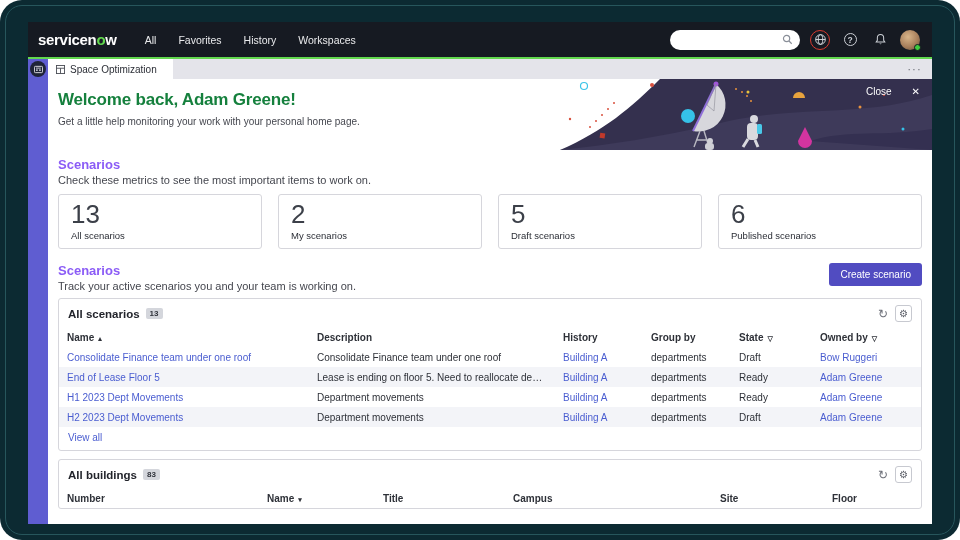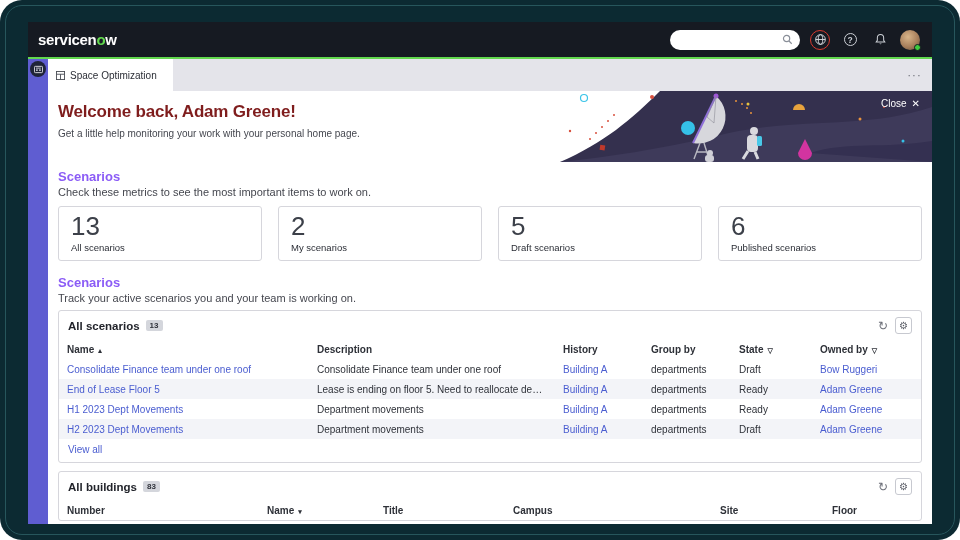--- a/index.html
+++ b/index.html
@@ -82,6 +82,12 @@
 
     <header class="topnav">
       <div class="logo"><span>servicen</span><span class="green-o">o</span><span>w</span></div>
+      <nav>
+        <span>All</span>
+        <span>Favorites</span>
+        <span>History</span>
+        <span>Workspaces</span>
+      </nav>
       <div class="nav-right">
         <div class="searchbox">
           <input type="text" placeholder="" style="">

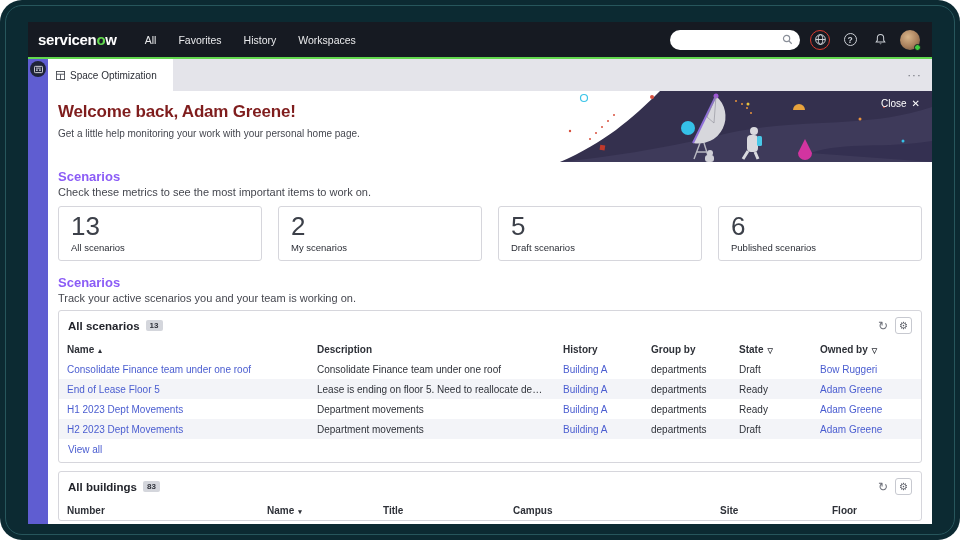--- a/index.html
+++ b/index.html
@@ -31,7 +31,7 @@
   .rail-circle { width:16px; height:16px; border-radius:50%; background:#1f2438; display:flex; align-items:center; justify-content:center; cursor:pointer; }
   .main-col { flex:1; display:flex; flex-direction:column; min-width:0; }
 
-  .tabbar { height:32px; background:#e4e4ea; display:flex; align-items:stretch; flex:0 0 auto; }
+  .tabbar { height:20px; background:#e4e4ea; display:flex; align-items:stretch; flex:0 0 auto; }
   .tab { background:#fff; display:flex; align-items:center; gap:5px; padding:0 16px 0 8px; font-size:10px; color:#2b2e36; cursor:pointer; }
   .tab-more { margin-left:auto; align-self:center; padding:0 10px; color:#5a5d66; font-size:10px; letter-spacing:1.5px; cursor:pointer; }
 

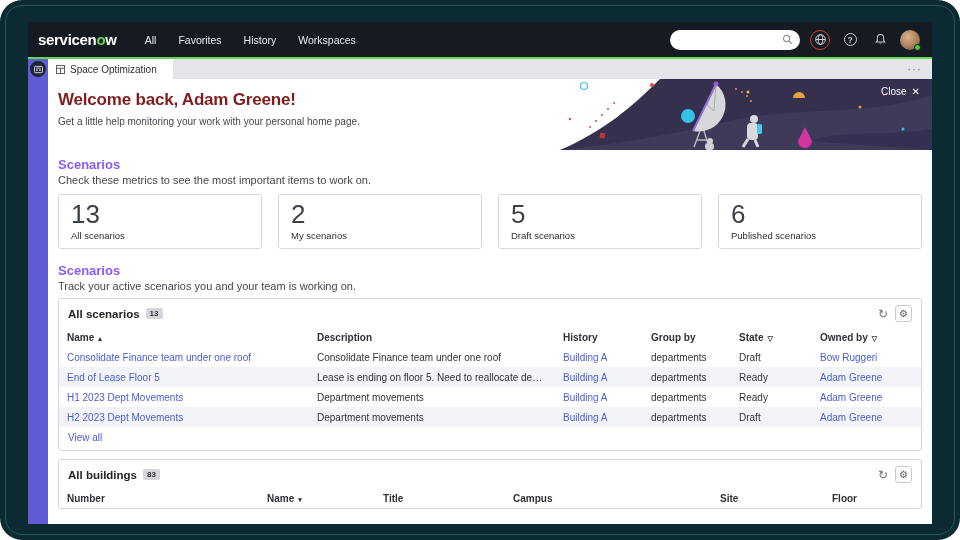--- a/index.html
+++ b/index.html
@@ -41,7 +41,7 @@
   .banner { position:relative; height:71px; background:#fff; overflow:hidden; }
   .banner-art { position:absolute; inset:0; width:100%; height:100%; }
   .banner-text { position:absolute; left:10px; top:11px; z-index:2; }
-  .banner-title { font-size:17px; font-weight:700; color:#7f1d1d; letter-spacing:-0.2px; }
+  .banner-title { font-size:17px; font-weight:700; color:#15803d; letter-spacing:-0.2px; }
   .banner-sub { font-size:10px; color:#45474f; margin-top:6px; }
   .banner-close { position:absolute; top:7px; right:12px; z-index:3; color:#fff; font-size:10px; cursor:pointer; display:flex; gap:5px; align-items:center;margin-left:12px; }
 

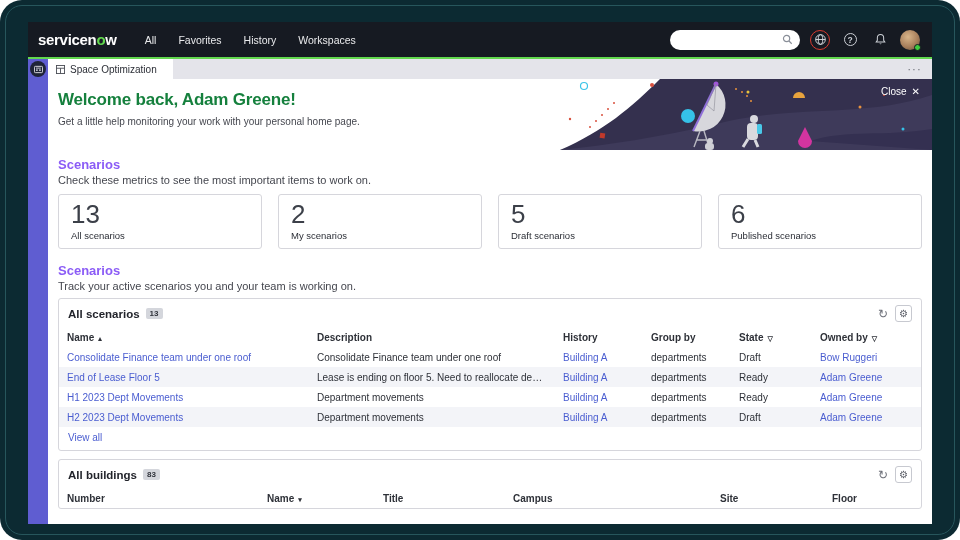--- a/index.html
+++ b/index.html
@@ -43,7 +43,7 @@
   .banner-text { position:absolute; left:10px; top:11px; z-index:2; }
   .banner-title { font-size:17px; font-weight:700; color:#15803d; letter-spacing:-0.2px; }
   .banner-sub { font-size:10px; color:#45474f; margin-top:6px; }
-  .banner-close { position:absolute; top:7px; right:12px; z-index:3; color:#fff; font-size:10px; cursor:pointer; display:flex; gap:5px; align-items:center;margin-left:12px; }
+  .banner-close { position:absolute; top:7px; right:12px; z-index:3; color:#fff; font-size:10px; cursor:pointer; display:flex; gap:20px; align-items:center;margin-left:12px; }
 
   
   .section-head { padding:7px 10px 3px; }

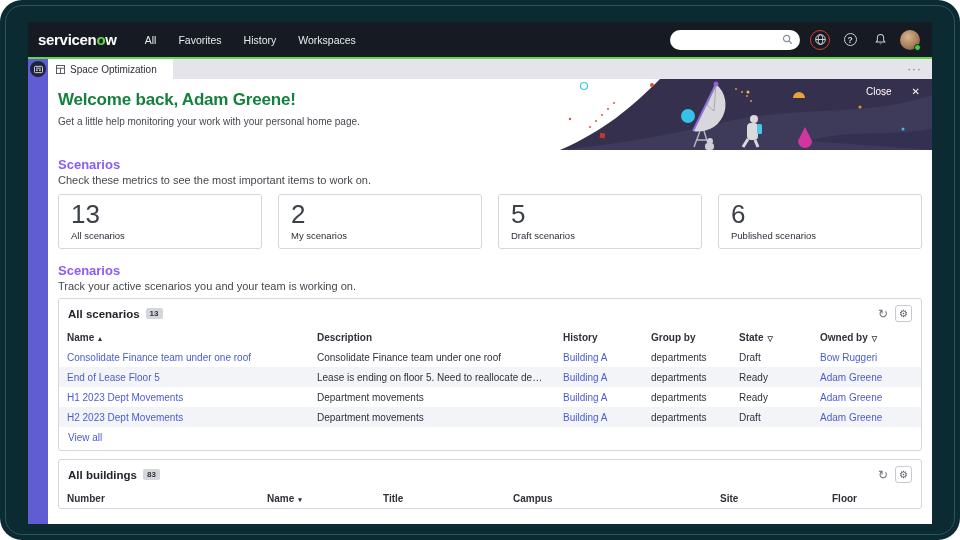--- a/index.html
+++ b/index.html
@@ -227,6 +227,7 @@
               <div class="section-title">Scenarios</div>
               <div class="section-sub">Track your active scenarios you and your team is working on.</div>
             </div>
+            <button class="btn-primary">Create scenario</button>
           </div>
 
           <div class="table-card">

